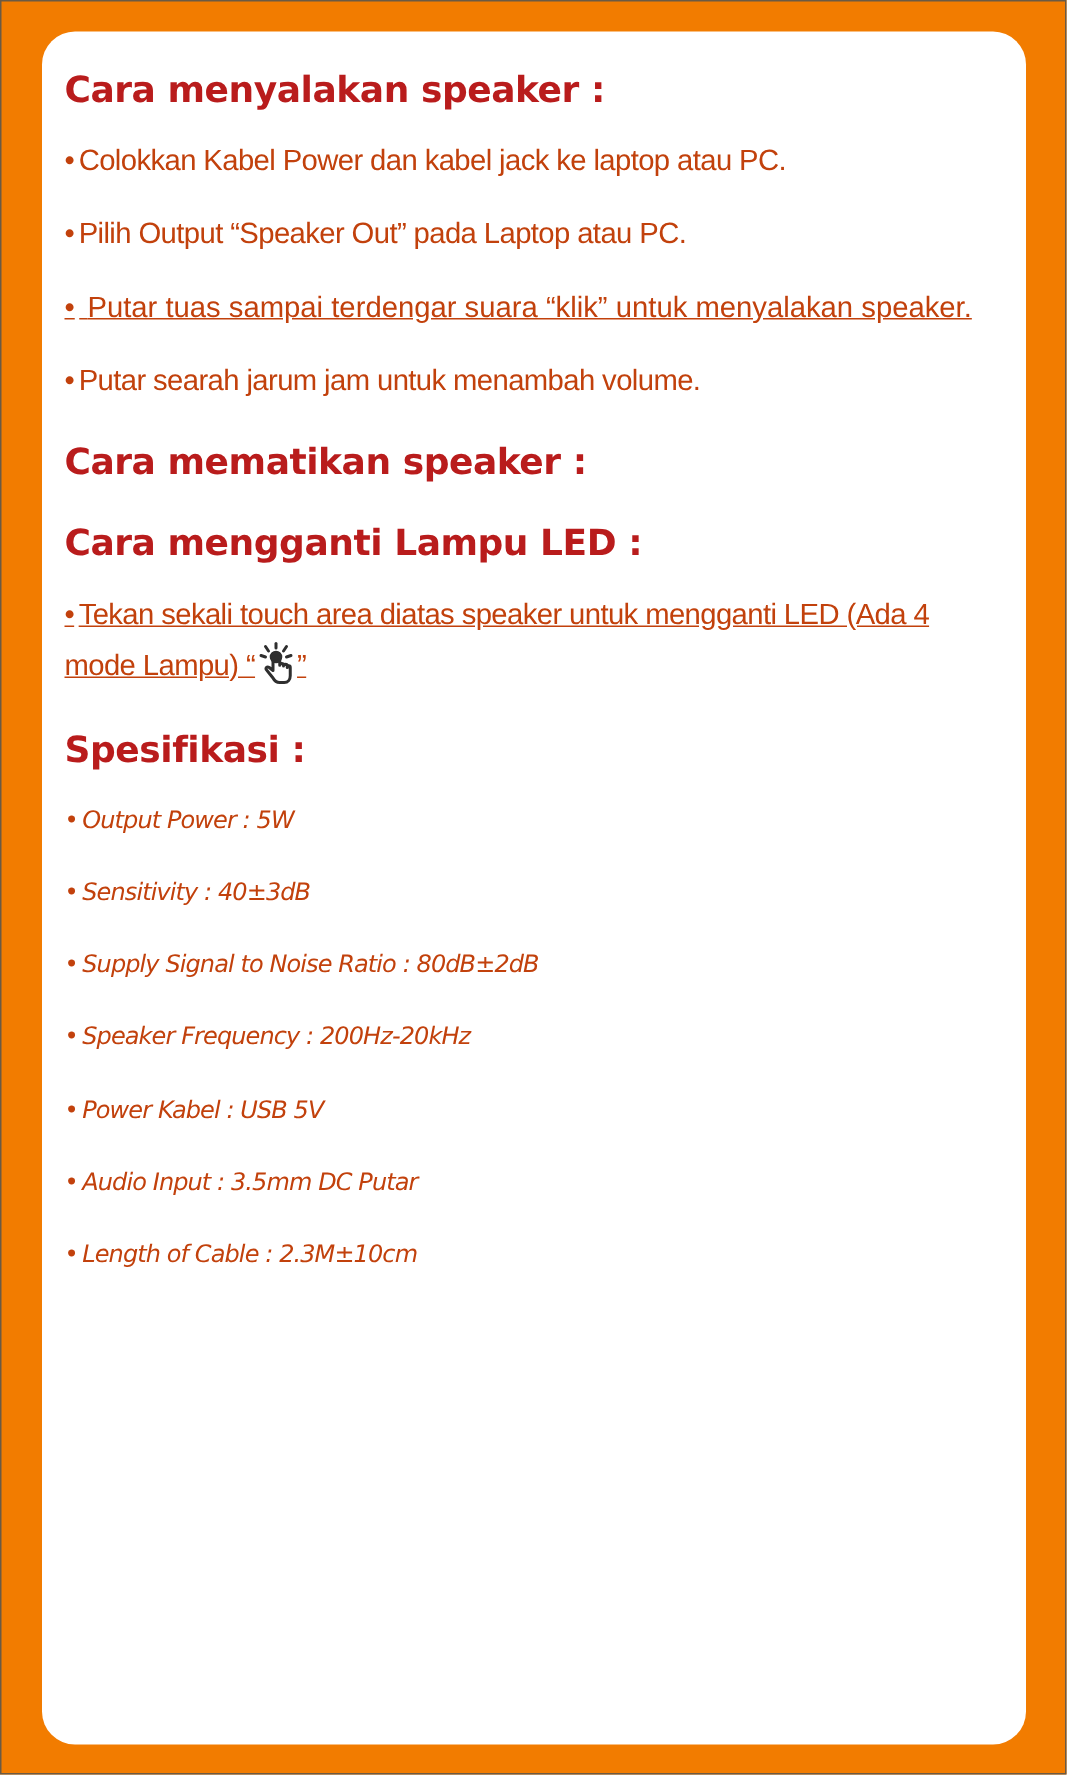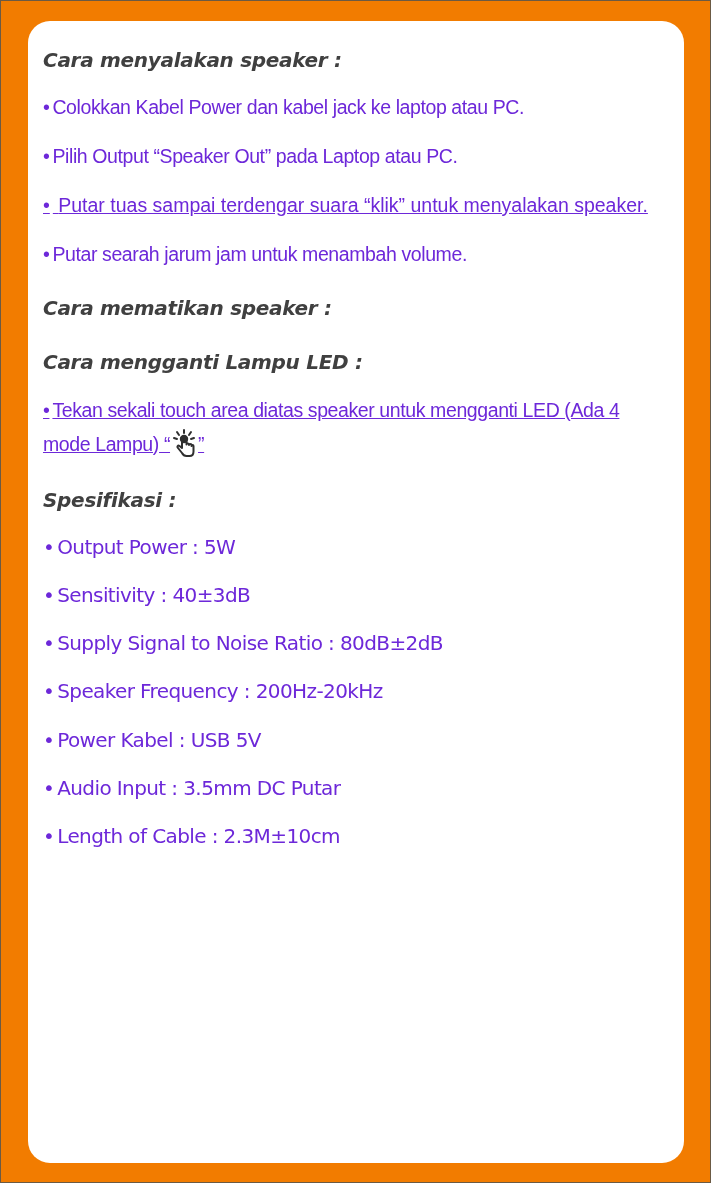--- a/index.html
+++ b/index.html
@@ -34,12 +34,11 @@
     .section h2 {
       font-family: "DejaVu Sans", sans-serif;
       font-weight: bold;
-      font-size: 20px;
+      font-size: 24px;
       letter-spacing: -0.3px;
       margin: 0 0 4px 0;
-      color: #404040;
+      color: #b91c1c;
       line-height: 30px;
-      font-style: italic;
     }
     .bullet {
       font-size: 19.5px;

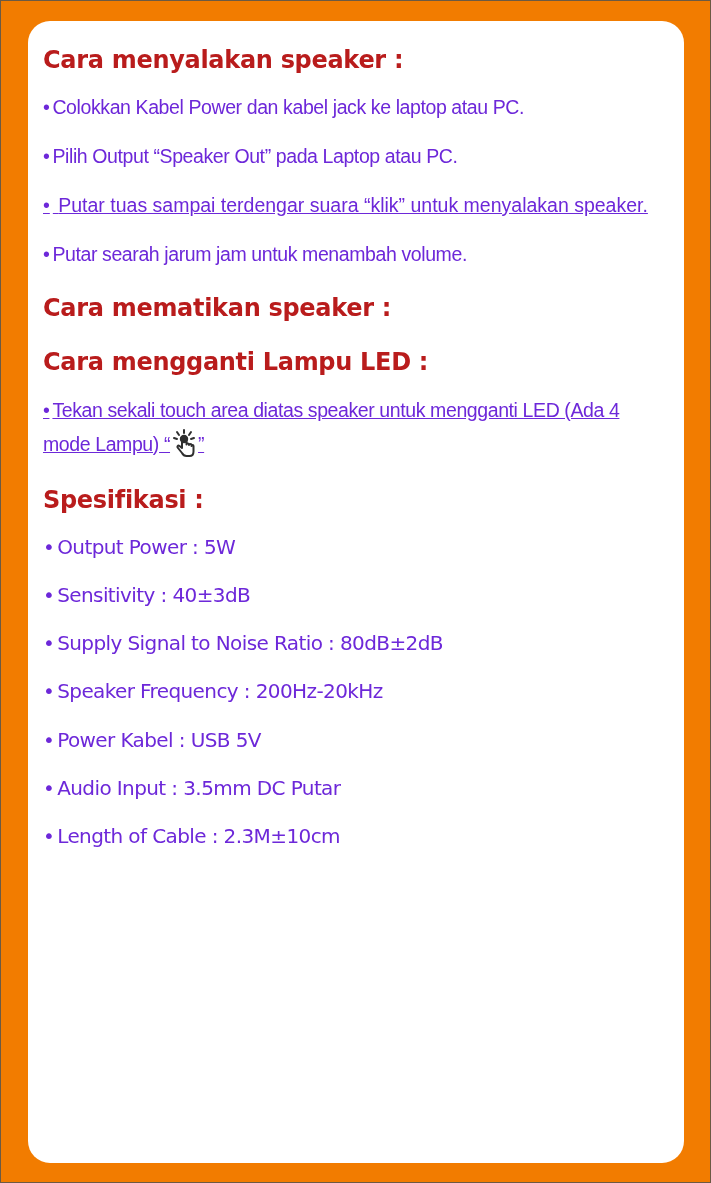--- a/index.html
+++ b/index.html
@@ -43,7 +43,7 @@
     .bullet {
       font-size: 19.5px;
       line-height: 32.5px;
-      color: #6d28d9;
+      color: #c2410c;
       letter-spacing: -0.4px;
       margin-top: 16px;
     }

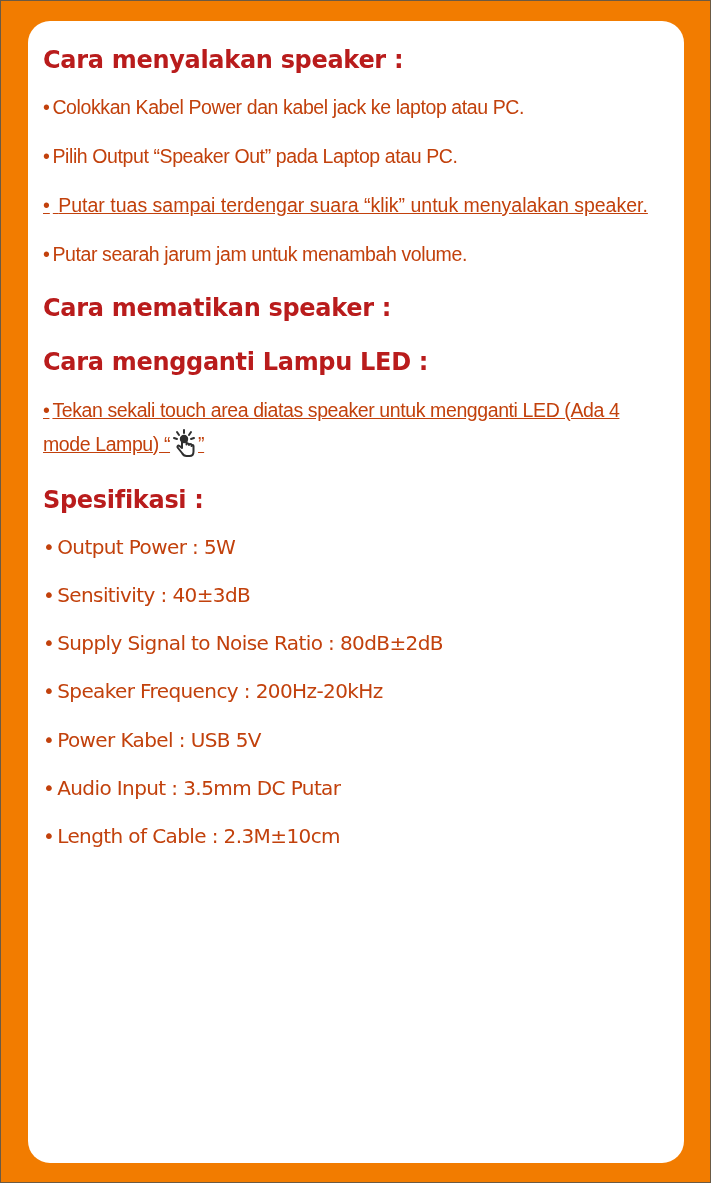--- a/index.html
+++ b/index.html
@@ -61,9 +61,10 @@
     }
     .spec .bullet {
       font-family: "DejaVu Sans", sans-serif;
-      font-size: 20px;
+      font-size: 16px;
       letter-spacing: -0.6px;
       line-height: 32.3px;
+      font-style: italic;
     }
     .touch-icon {
       display: inline-block;

